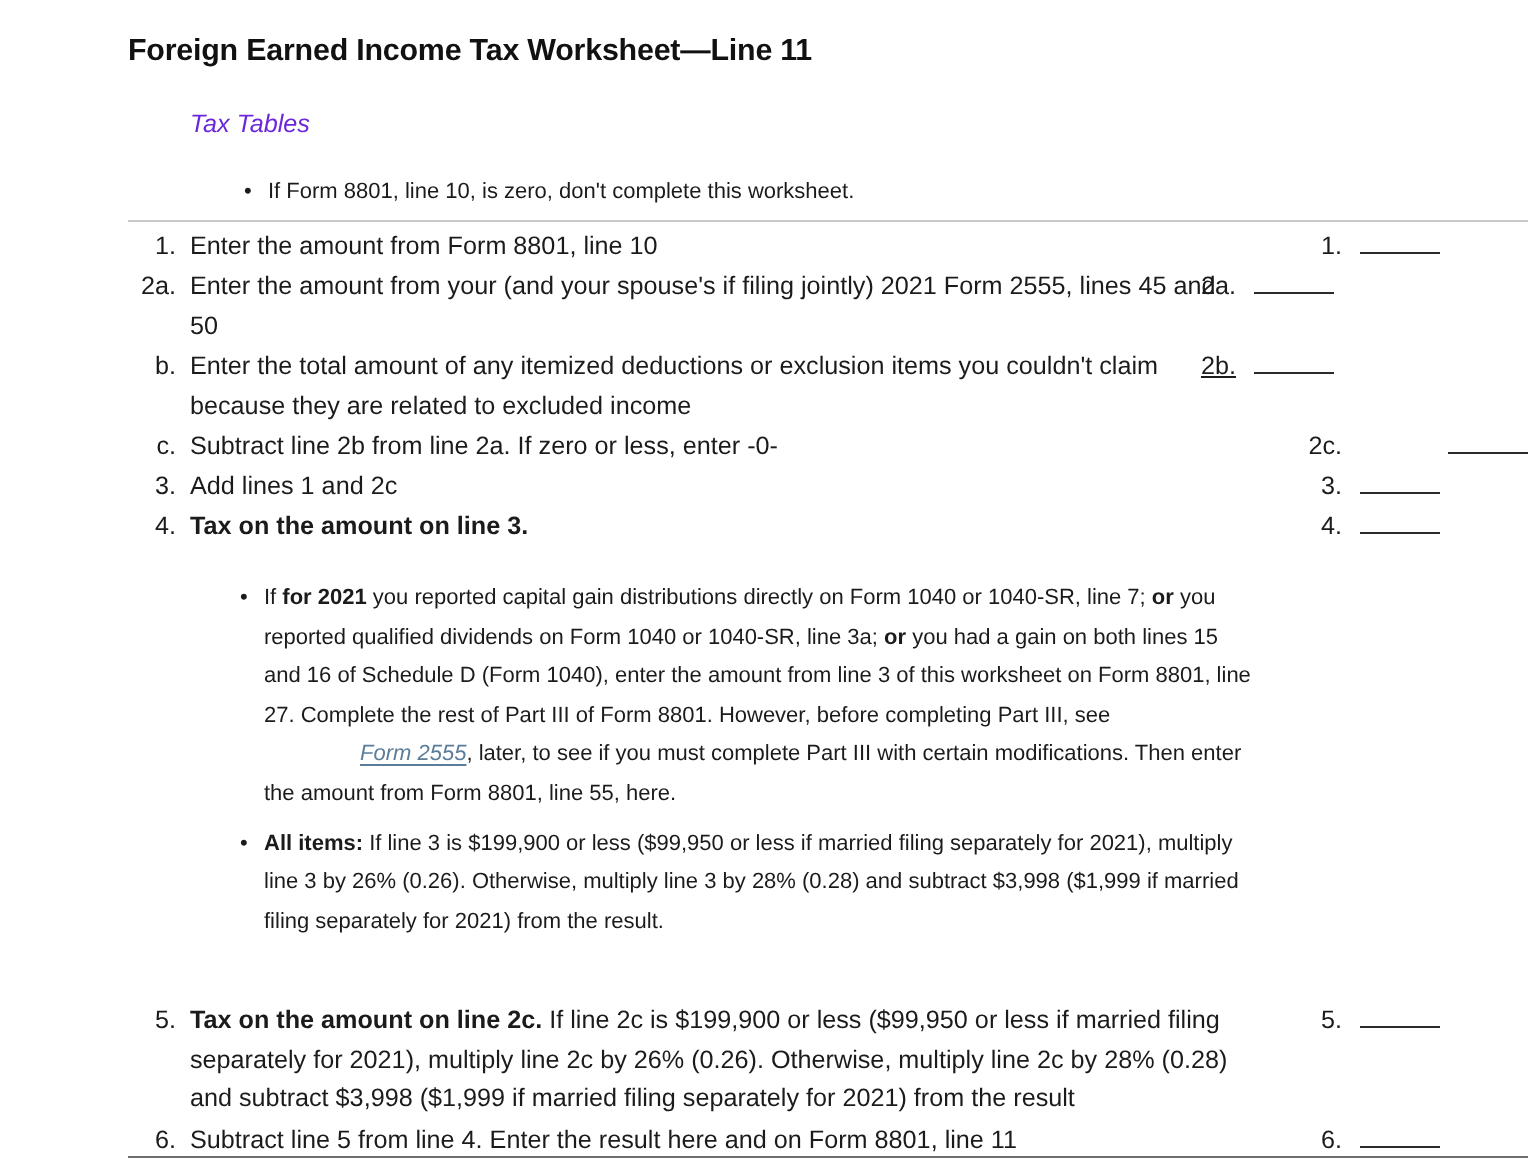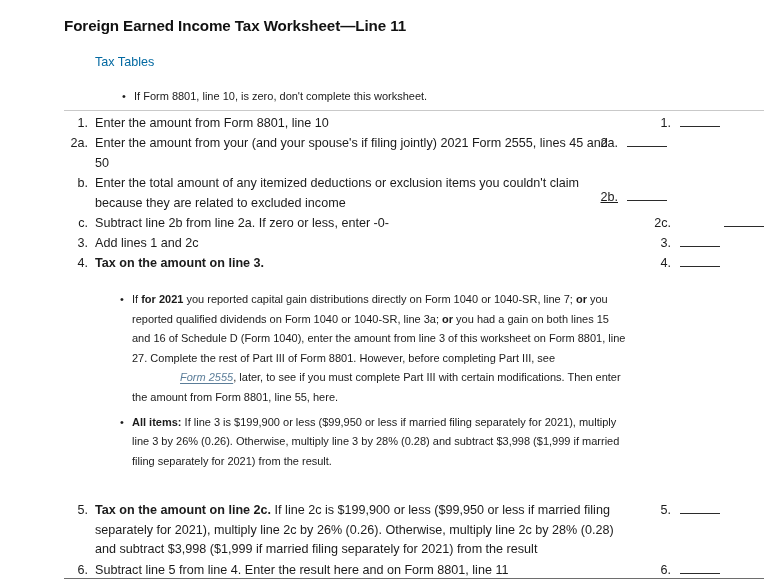--- a/index.html
+++ b/index.html
@@ -43,8 +43,9 @@
     left: 95px;
     top: 55px;
     font-size: 12.6px;
-    color: #0369a1;
+    color: #6d28d9;
     white-space: nowrap;
+    font-style: italic;
   }
 
   

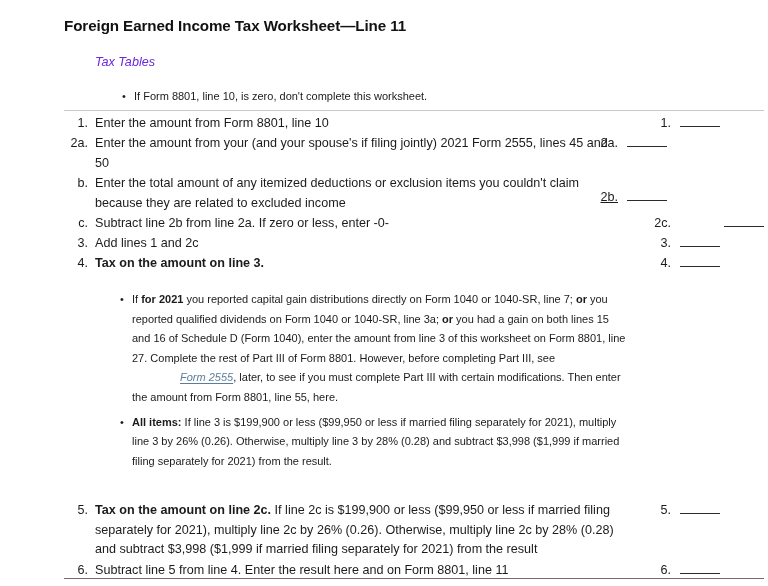--- a/index.html
+++ b/index.html
@@ -203,7 +203,7 @@
     <span class="num">b.</span>
     <span class="body">Enter the total amount of any itemized deductions or exclusion items you couldn't claim because they are related to excluded income</span>
   </div>
-  <div class="answer" style="left:592px; top:188px;text-decoration:underline;">
+  <div class="answer" style="left:592px; top:174px;text-decoration:underline;">
     <span class="alabel">2b.</span>
     <span class="blank"></span>
   </div>

